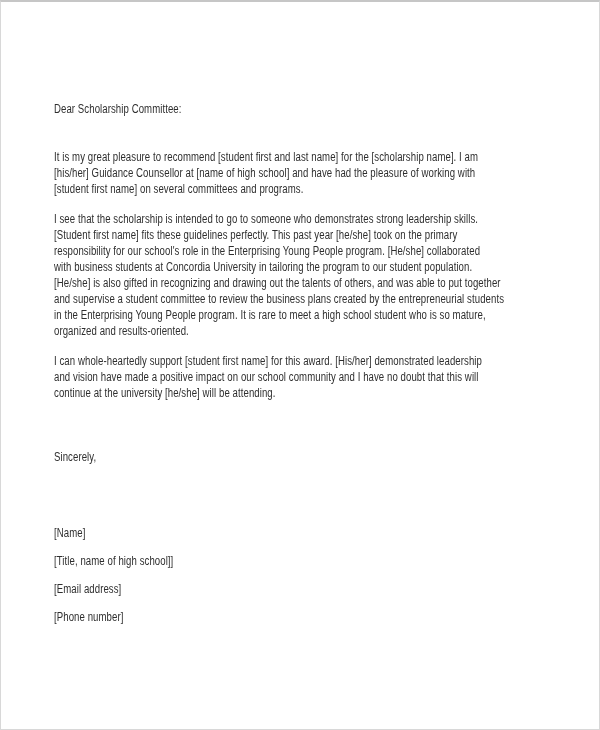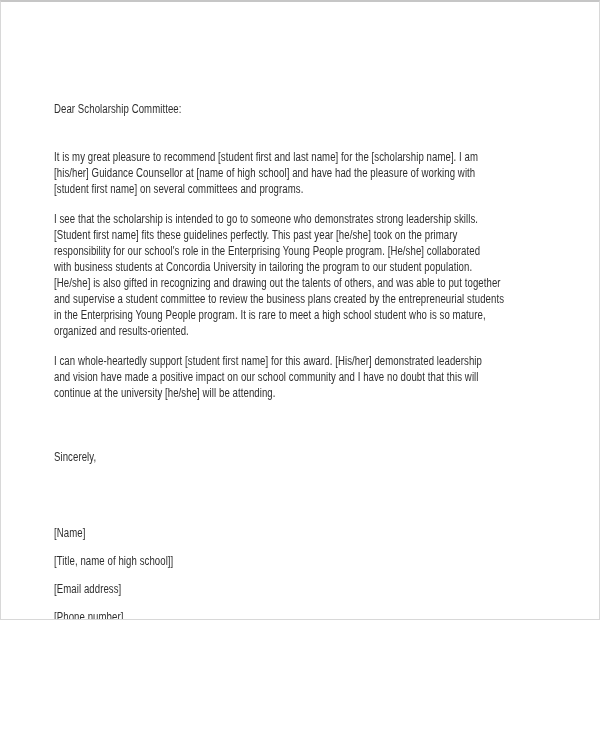--- a/index.html
+++ b/index.html
@@ -10,7 +10,7 @@
   .page {
     position: relative;
     width: 600px;
-    height: 620px;
+    height: 730px;
     box-sizing: border-box;
     background: #ffffff;
     border-top: 2px solid #c6c6c6;

